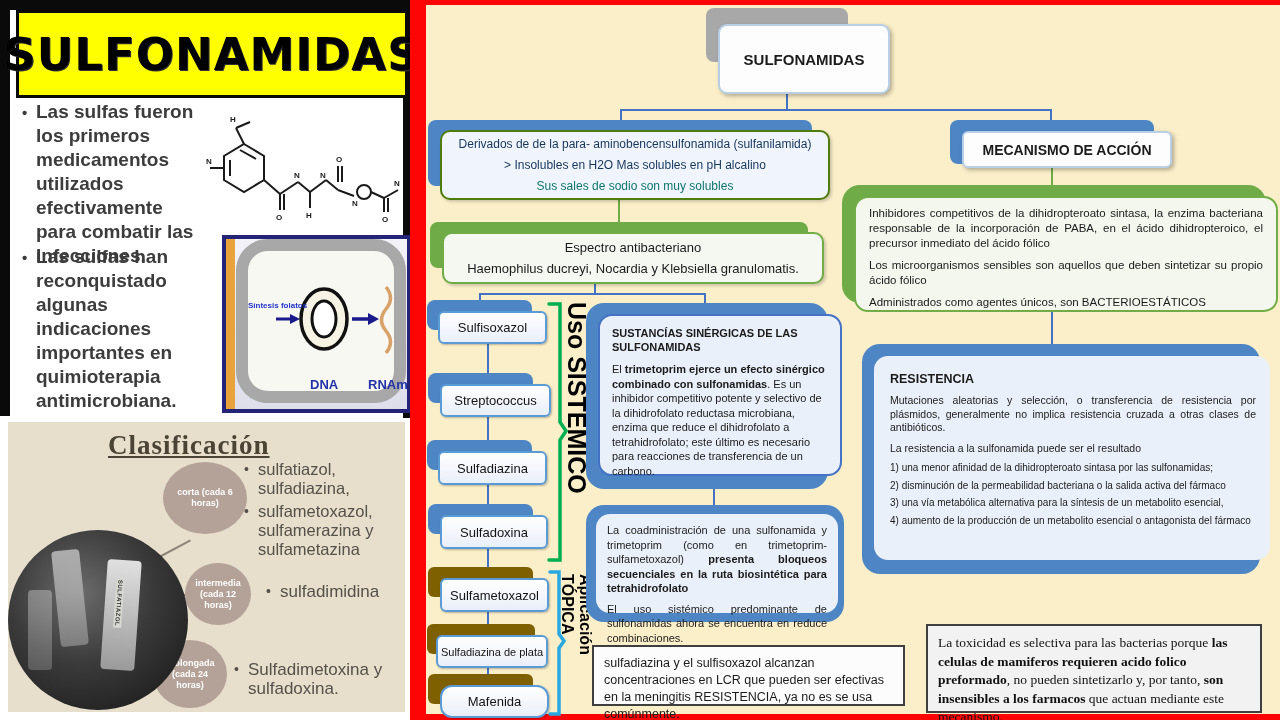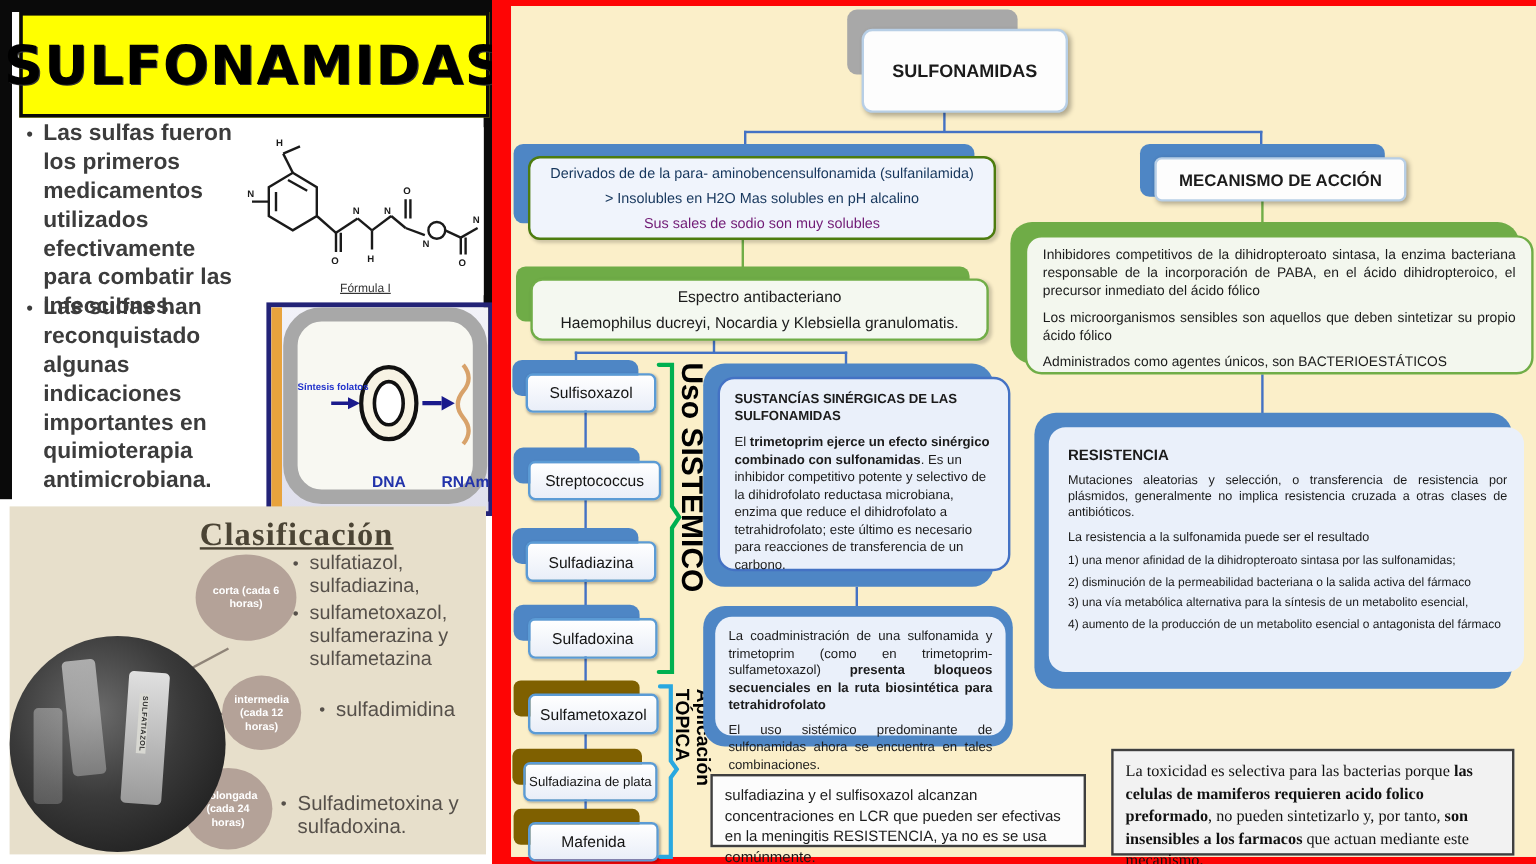--- a/index.html
+++ b/index.html
@@ -218,7 +218,7 @@
   <div class="abs inner-blue" style="left:440px;top:130px;width:386px;height:66px;display:flex;flex-direction:column;align-items:center;justify-content:center;">
     <div style="font-size:12px;line-height:21px;color:#16365c;">Derivados de de la para- aminobencensulfonamida (sulfanilamida)</div>
     <div style="font-size:12px;line-height:21px;color:#16365c;">&gt; Insolubles en H2O Mas solubles en pH alcalino</div>
-    <div style="font-size:12px;line-height:21px;color:#701a75;">Sus sales de sodio son muy solubles</div>
+    <div style="font-size:12px;line-height:21px;color:#0f766e;">Sus sales de sodio son muy solubles</div>
   </div>
 
   <div class="abs tab-green" style="left:430px;top:222px;width:378px;height:46px;"></div>

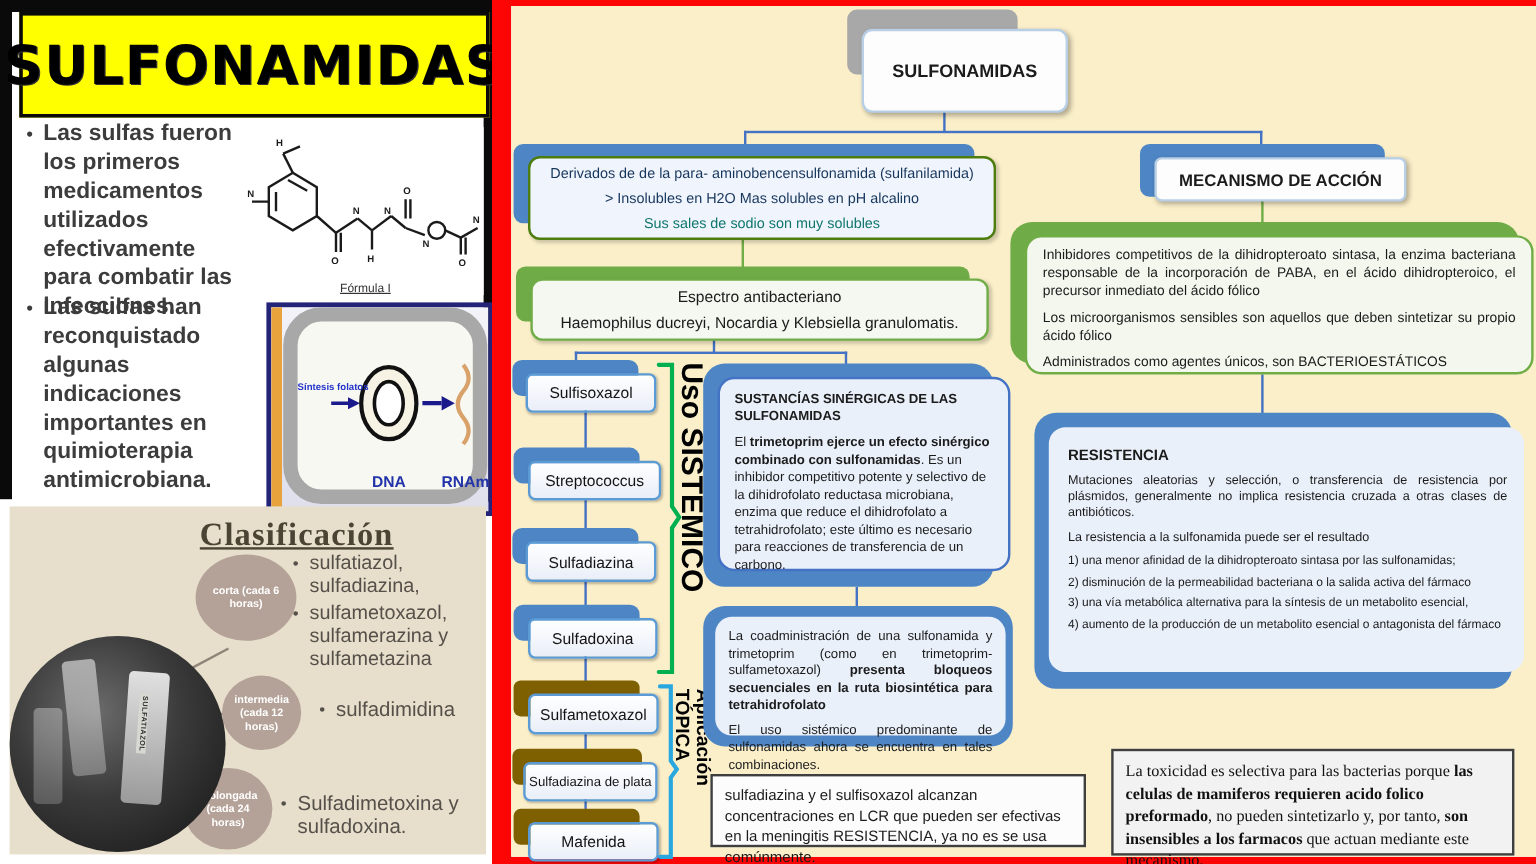--- a/index.html
+++ b/index.html
@@ -130,7 +130,7 @@
     <span>Las sulfas han reconquistado algunas indicaciones importantes en quimioterapia antimicrobiana.</span>
   </div>
 
-  <div class="abs dna-box" style="left:222px;top:252px;width:181px;height:170px;text-decoration:underline;">
+  <div class="abs dna-box" style="left:222px;top:235px;width:181px;height:170px;text-decoration:underline;">
     <svg width="181" height="170" viewBox="0 0 181 170">
       <rect x="0" y="0" width="9" height="170" fill="#e8a33d"></rect>
       <rect x="16" y="6" width="158" height="152" rx="26" fill="#f8f8f2" stroke="#a8a8a8" stroke-width="12"></rect>

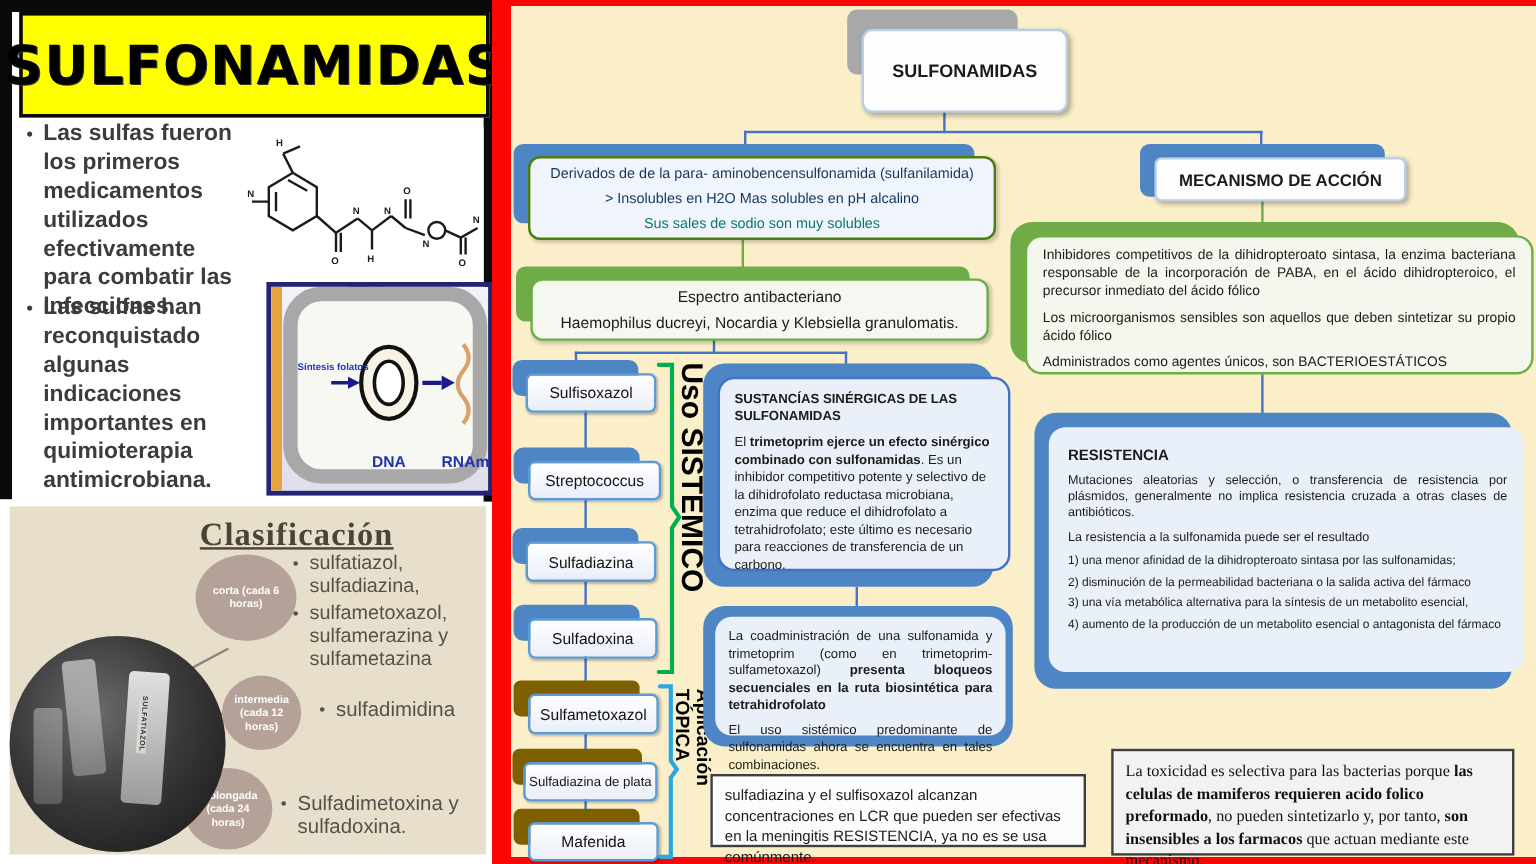--- a/index.html
+++ b/index.html
@@ -148,7 +148,7 @@
   </div>
 
   <div class="abs clasif" style="left:8px;top:422px;width:397px;height:290px;">
-    <div class="abs clasif-title" style="left:100px;top:8px;width:220px;text-align:right;">Clasificación</div>
+    <div class="abs clasif-title" style="left:100px;top:8px;width:220px;text-align:left;">Clasificación</div>
 
     <div class="abs thin-line" style="left:140px;top:140px;width:48px;transform:rotate(-28deg);"></div>
     <div class="abs thin-line" style="left:150px;top:172px;width:36px;"></div>

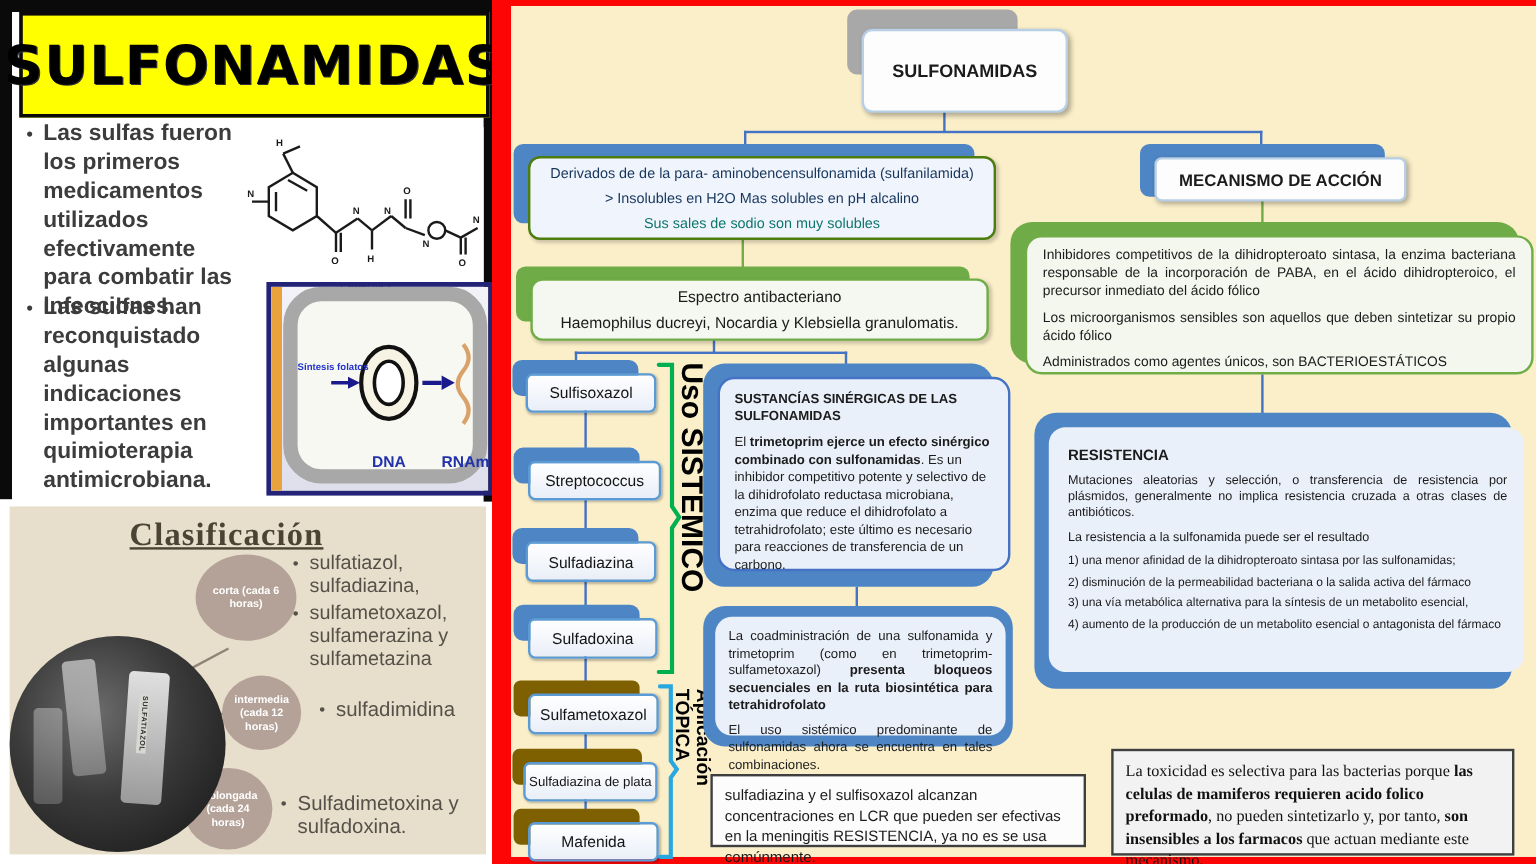--- a/index.html
+++ b/index.html
@@ -281,7 +281,7 @@
   <div class="abs blob-blue" style="left:586px;top:505px;width:258px;height:117px;"></div>
   <div class="abs blob-inner" style="left:596px;top:514px;width:242px;height:99px;padding:9px 11px;box-sizing:border-box;">
     <div class="small-p just" style="margin-bottom:6px;"><span>La coadministración de una sulfonamida y trimetoprim (como en trimetoprim-sulfametoxazol) </span><strong>presenta bloqueos secuenciales en la ruta biosintética para tetrahidrofolato</strong></div>
-    <div class="small-p just" style="margin:0;">El uso sistémico predominante de sulfonamidas ahora se encuentra en tales combinaciones.</div>
+    <div class="small-p just" style="margin:0;">El uso sistémico predominante de sulfonamidas ahora se encuentra en reduce combinaciones.</div>
   </div>
 
   <div class="abs note-box" style="left:592px;top:645px;width:313px;height:61px;">sulfadiazina y el sulfisoxazol  alcanzan concentraciones en LCR que pueden ser efectivas en la meningitis RESISTENCIA, ya no es se usa comúnmente.</div>

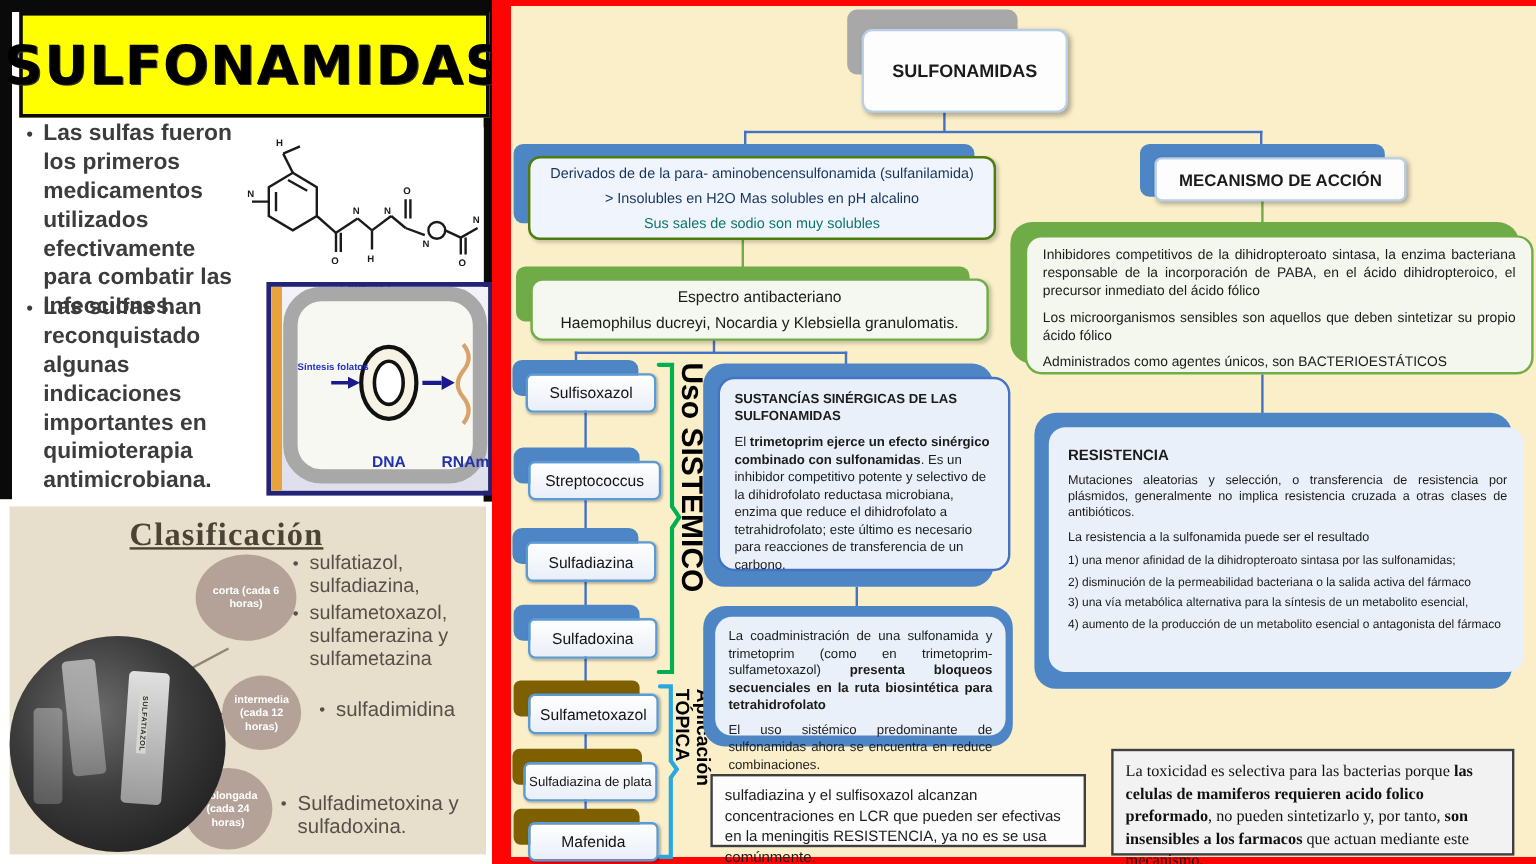--- a/index.html
+++ b/index.html
@@ -258,7 +258,7 @@
     </div>
 
   <div class="abs tab-olive" style="left:428px;top:674px;width:105px;height:30px;"></div>
-  <div class="abs drugbox" style="left:440px;top:685px;width:105px;height:29px;">
+  <div class="abs drugbox" style="left:440px;top:685px;width:105px;height:29px;border-radius:12px;">
       <span>Mafenida</span>
     </div>
 

